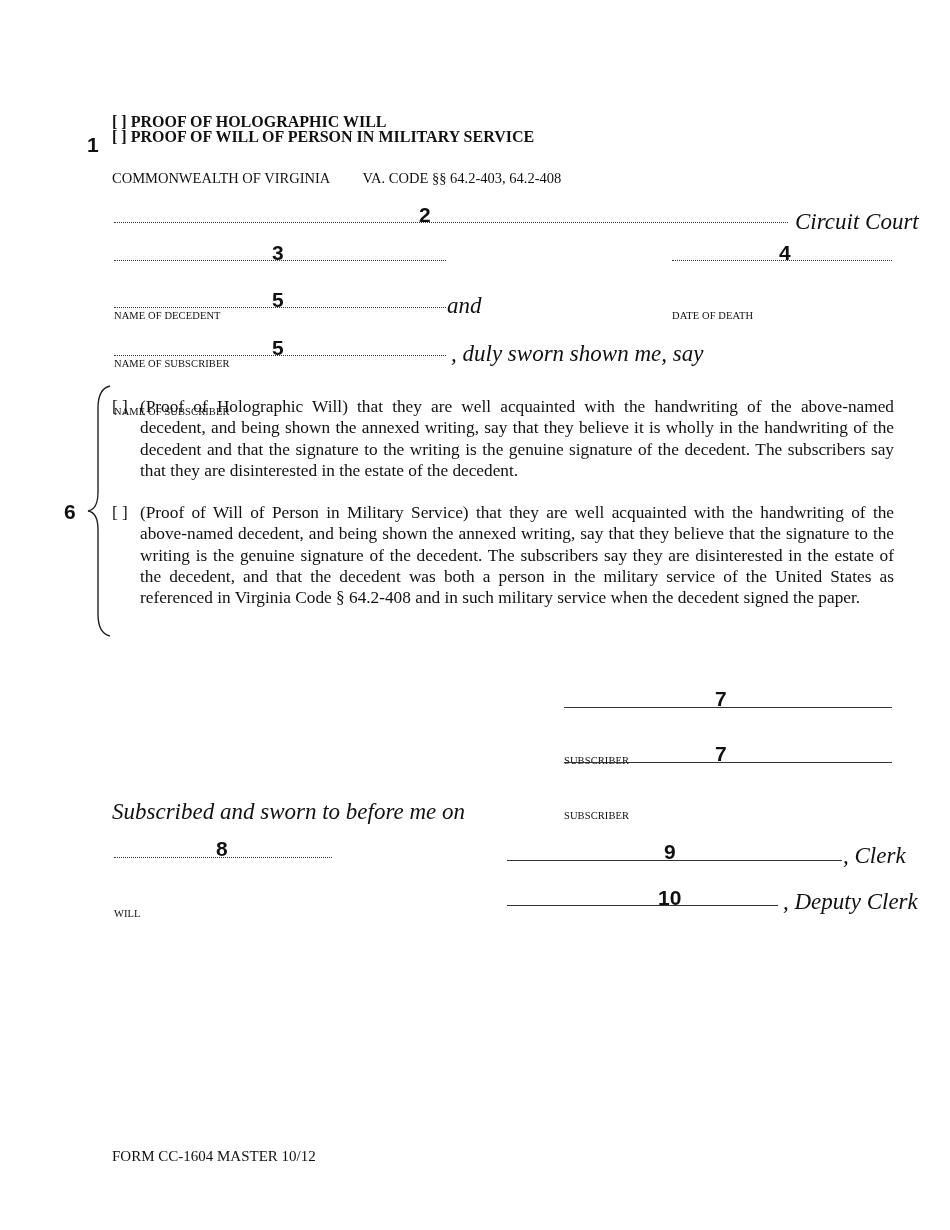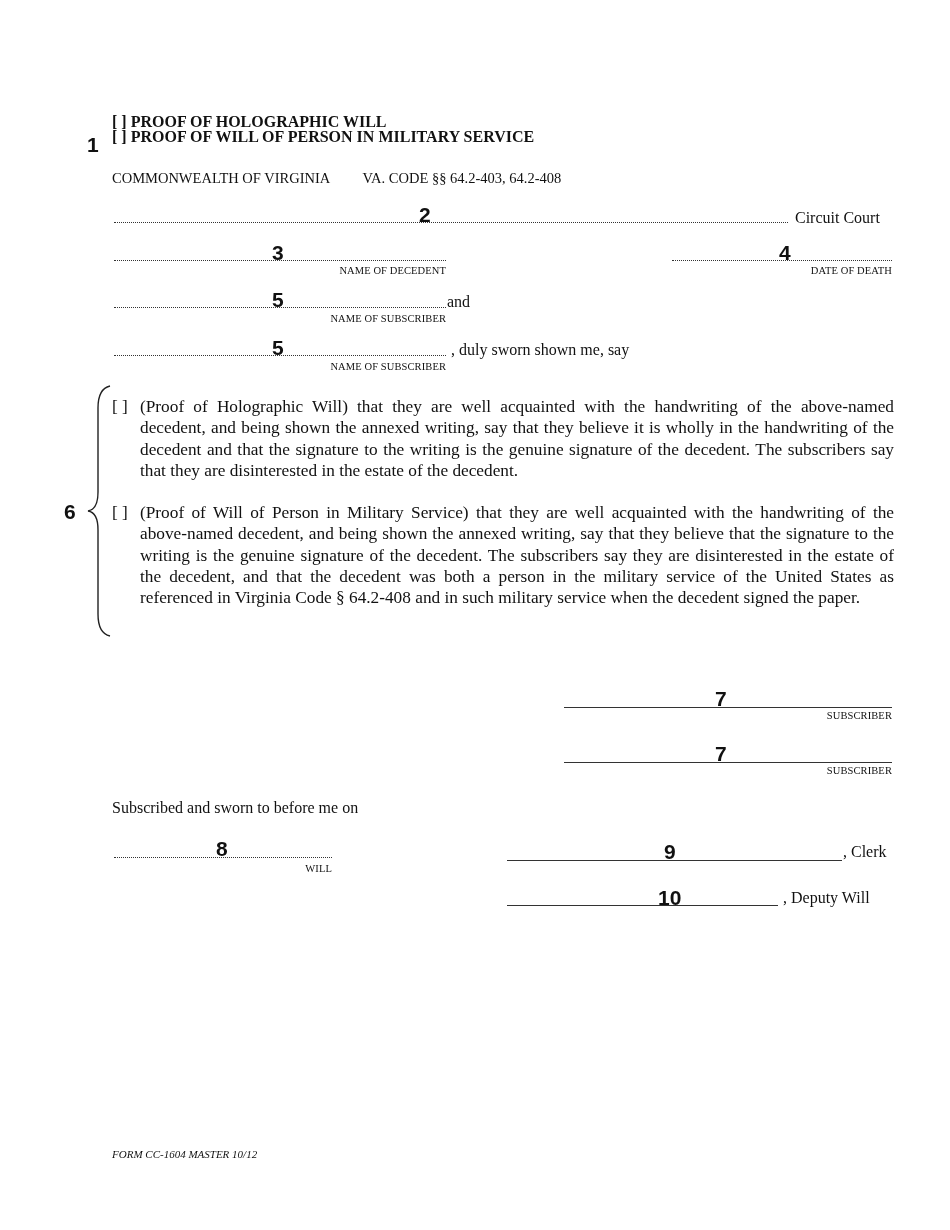--- a/index.html
+++ b/index.html
@@ -12,7 +12,7 @@
   .dotline { border-bottom: 1px dotted #333; height: 0; }
   .solidline { border-bottom: 1px solid #333; height: 0; }
   .cap { font-size: 10.5px; white-space: nowrap; text-align: right; line-height: 1; letter-spacing: 0.1px; }
-  .txt17 { font-size: 16px; white-space: nowrap; line-height: 1; }
+  .txt17 { font-size: 23px; white-space: nowrap; line-height: 1; font-style: italic; }
   .para { font-size: 17.3px; line-height: 21.3px; text-align: justify; }
   .para-row { display: flex; }
   .para-row .cb { width: 28px; flex: 0 0 28px; }

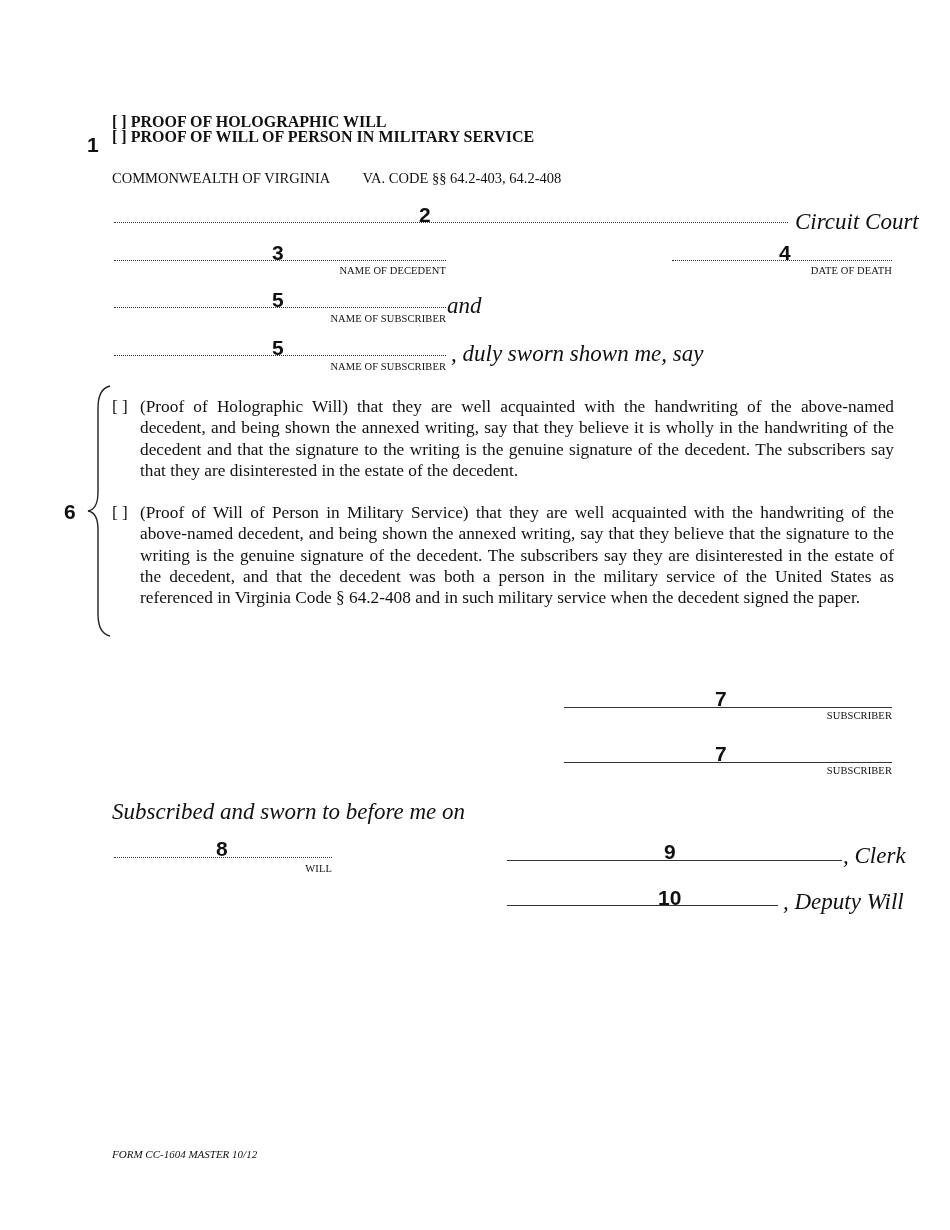--- a/index.html
+++ b/index.html
@@ -11,7 +11,7 @@
   .sub { font-size: 14.5px; white-space: nowrap; line-height: 1; }
   .dotline { border-bottom: 1px dotted #333; height: 0; }
   .solidline { border-bottom: 1px solid #333; height: 0; }
-  .cap { font-size: 10.5px; white-space: nowrap; text-align: right; line-height: 1; letter-spacing: 0.1px; }
+  .cap { font-size: 10.5px; white-space: nowrap; text-align: left; line-height: 1; letter-spacing: 0.1px; margin-top: 45px; }
   .txt17 { font-size: 23px; white-space: nowrap; line-height: 1; font-style: italic; }
   .para { font-size: 17.3px; line-height: 21.3px; text-align: justify; }
   .para-row { display: flex; }

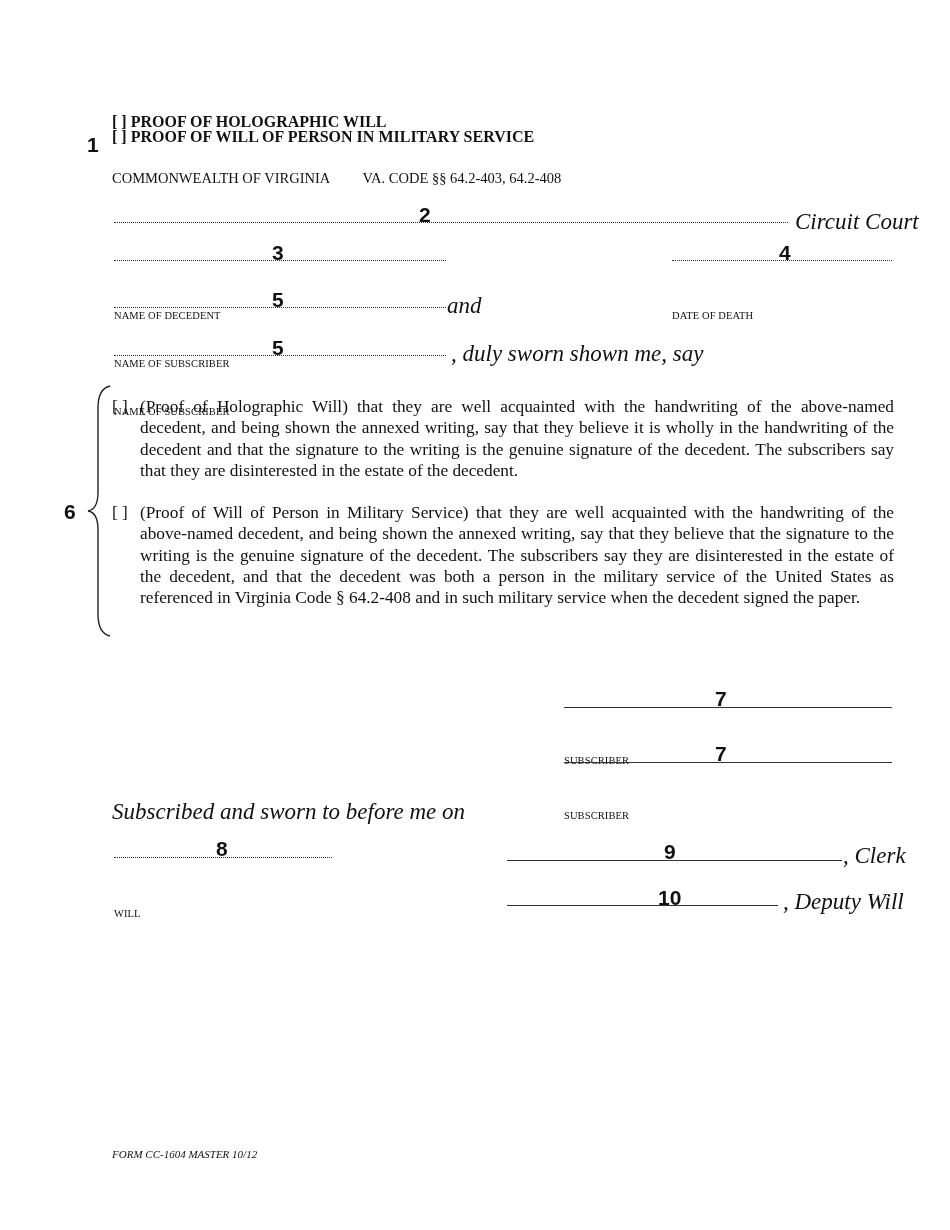--- a/index.html
+++ b/index.html
@@ -101,7 +101,7 @@
 
 <div class="abs solidline field" style="left:507px;top:905px;width:271px;"></div>
 <div class="abs marker" style="left:658px;top:887px;text-align:center;">10</div>
-<div class="abs txt17" style="left:783px;top:890px;">, Deputy Will</div>
+<div class="abs txt17" style="left:783px;top:890px;">, Deputy Clerk</div>
 
 <div class="abs foot" style="left:112px;top:1149px;">FORM CC-1604 MASTER 10/12</div>
 

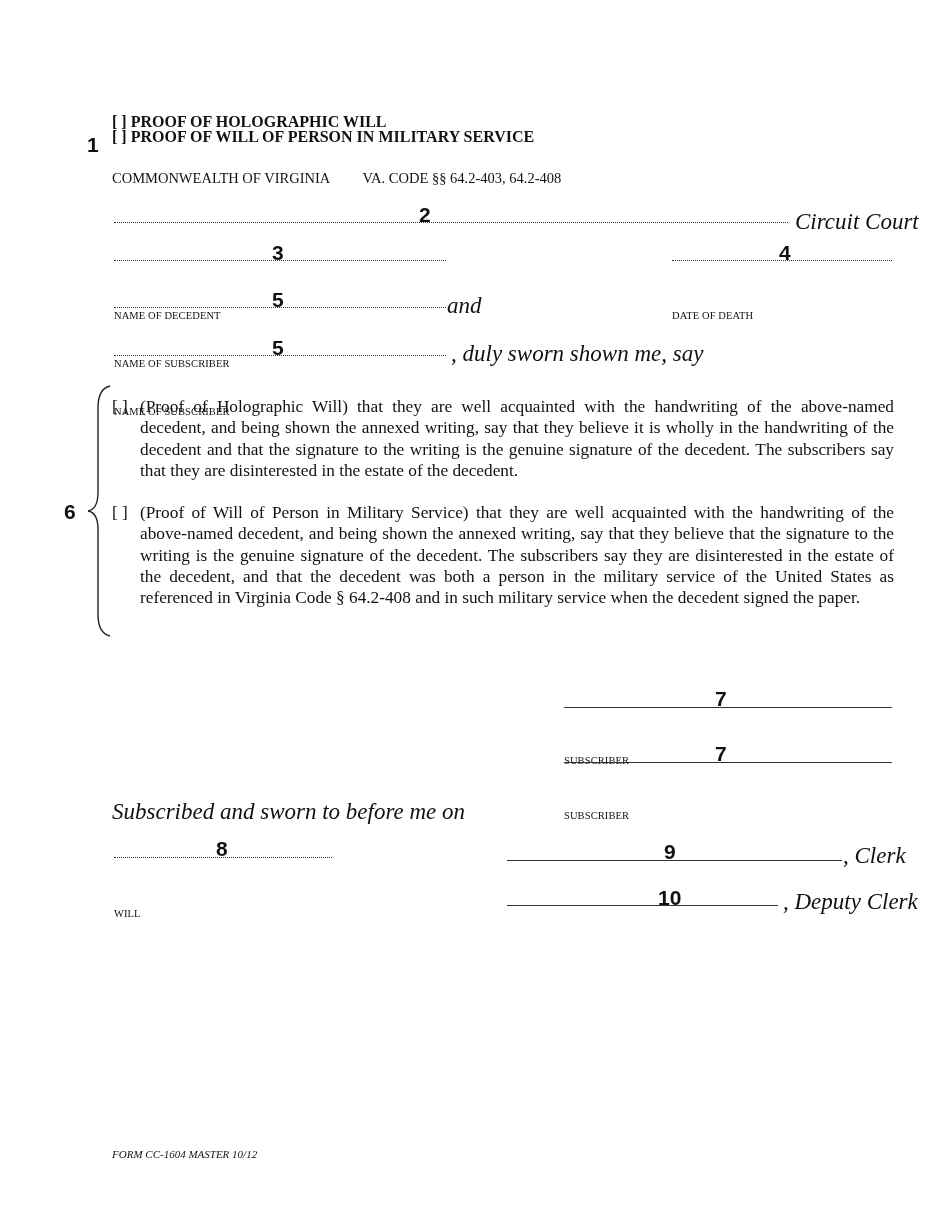--- a/index.html
+++ b/index.html
@@ -19,7 +19,7 @@
   .para-row .body { flex: 1; }
   .field { cursor: text; }
   .check { cursor: pointer; }
-  .foot { font-size: 11px; white-space: nowrap; line-height: 1; font-style: italic; }
+  .foot { font-size: 15px; white-space: nowrap; line-height: 1; }
 </style>
 </head>
 <body>

